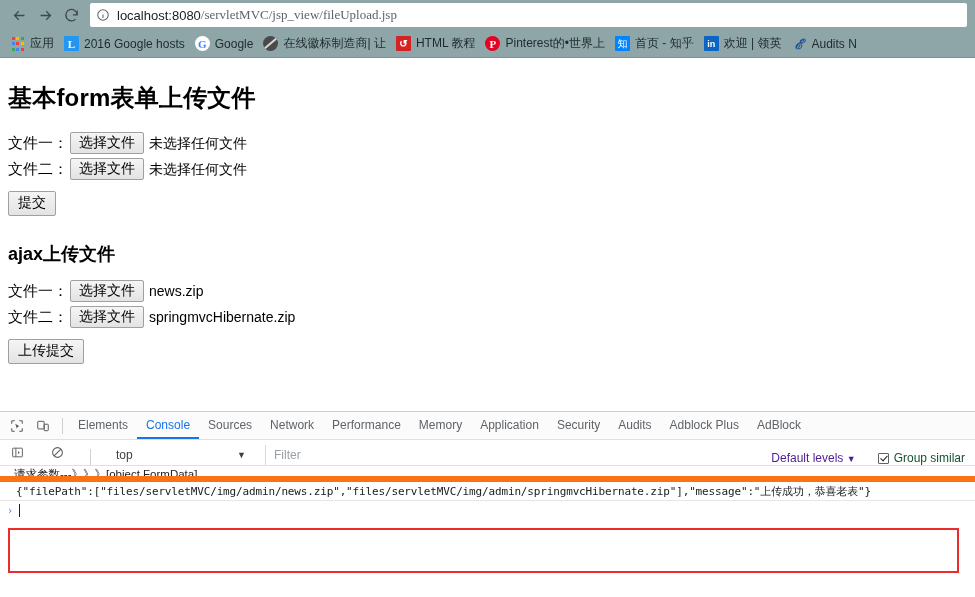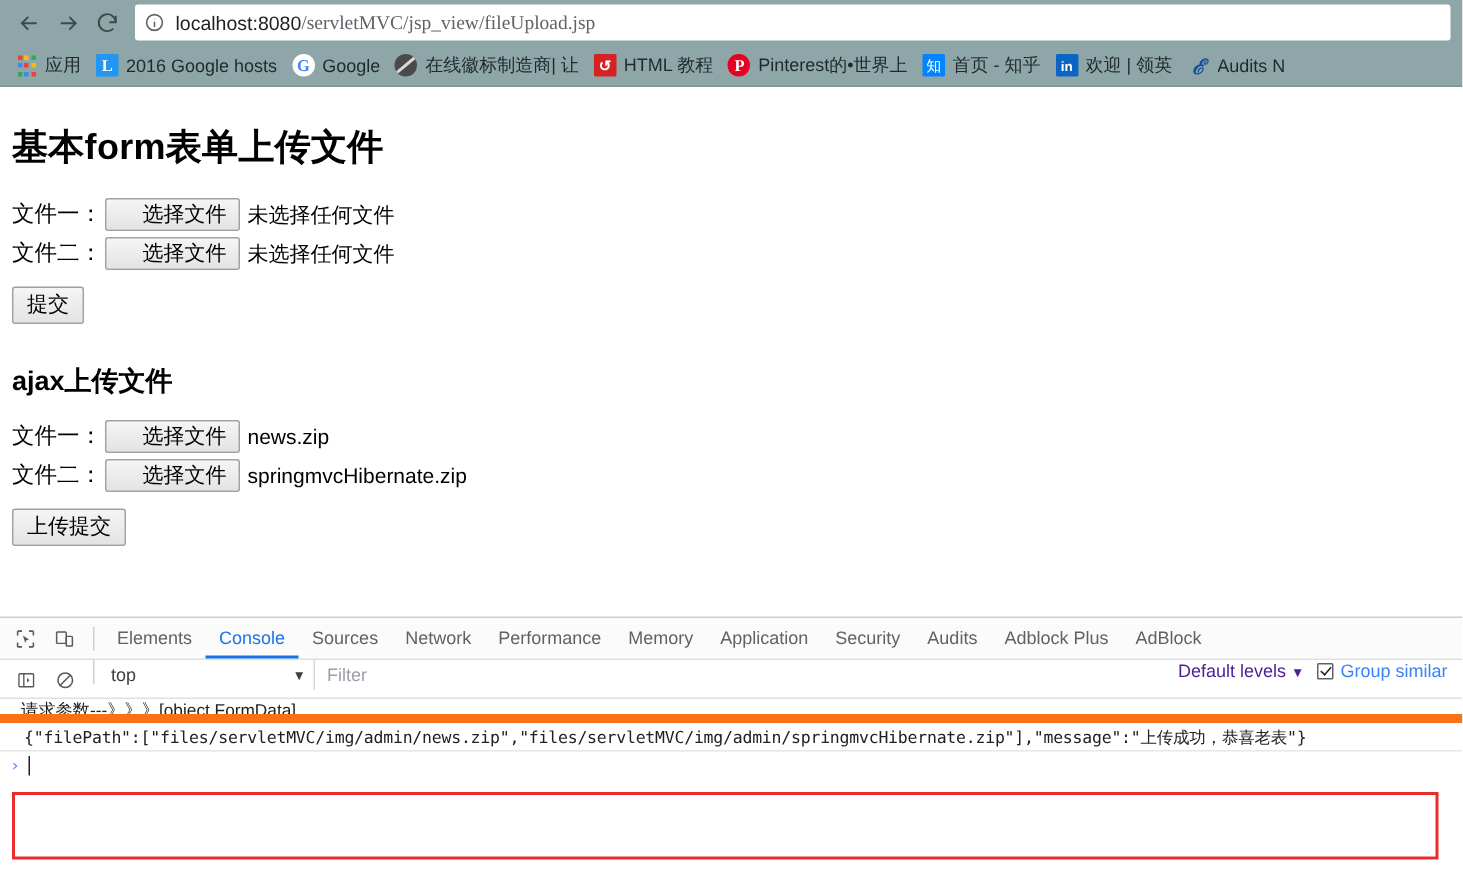--- a/index.html
+++ b/index.html
@@ -126,7 +126,7 @@
     background: linear-gradient(#f5f5f5, #e3e3e3);
     border-radius: 2px;
     font-size: 14px;
-    padding: 1px 8px 2px 24px;
+    padding: 1px 8px 2px 8px;
     margin: 0 5px 0 2px;
     color: #000;
     font-family: "Liberation Sans", sans-serif;

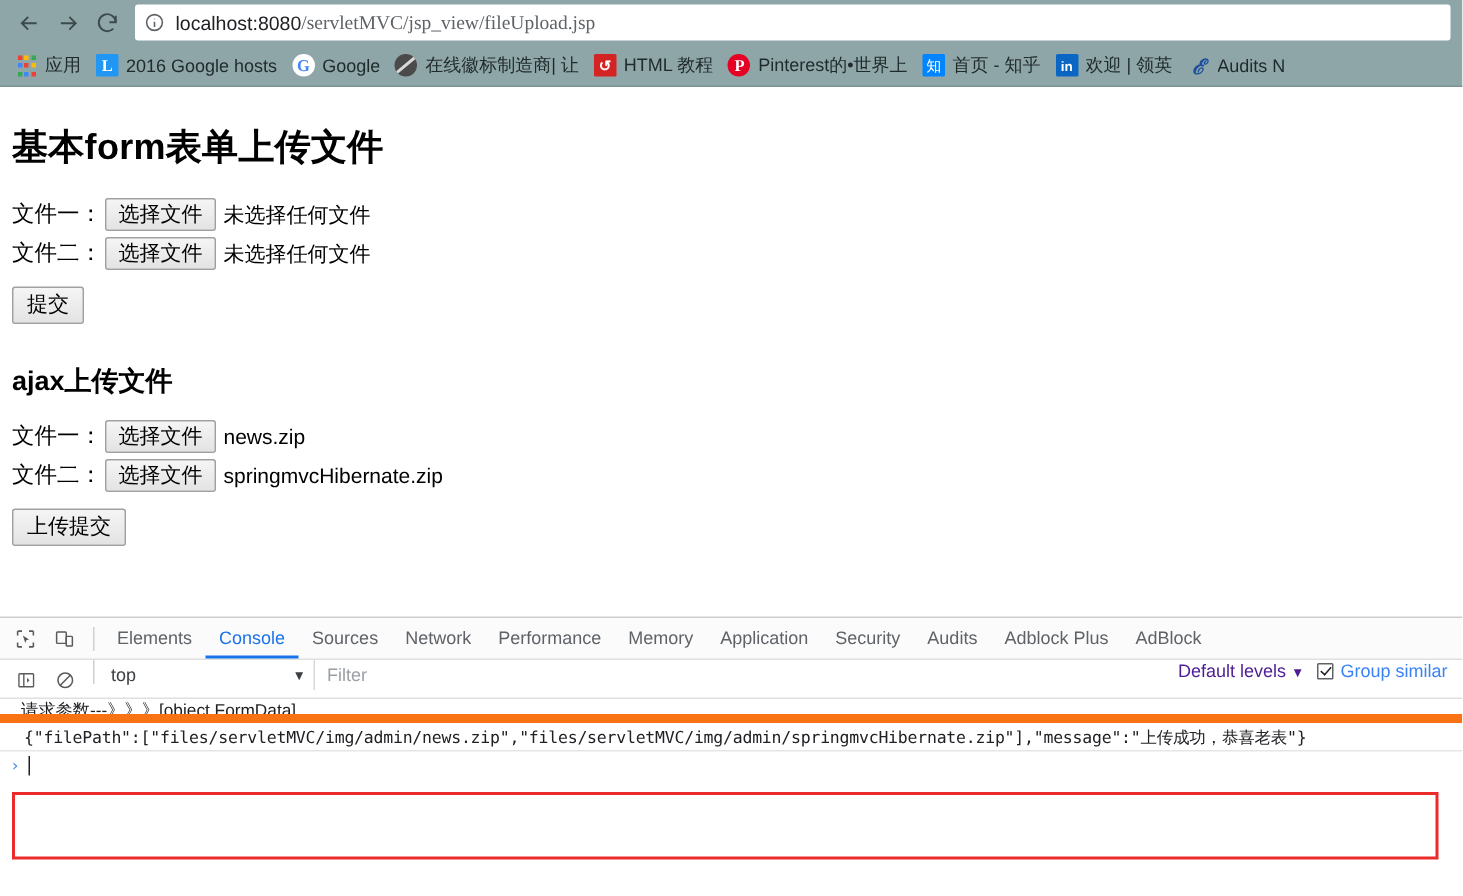--- a/index.html
+++ b/index.html
@@ -190,12 +190,13 @@
   .dt-filterbar {
     height: 26px;
     display: flex;
-    align-items: flex-start;
+    align-items: flex-end;
     border-bottom: 1px solid #e0e0e0;
     background: #ffffff;
     padding-left: 4px;
     font-size: 12px;
     color: #5f6368;
+    gap: 14px;
   }
   .ctx-select {
     display: flex;

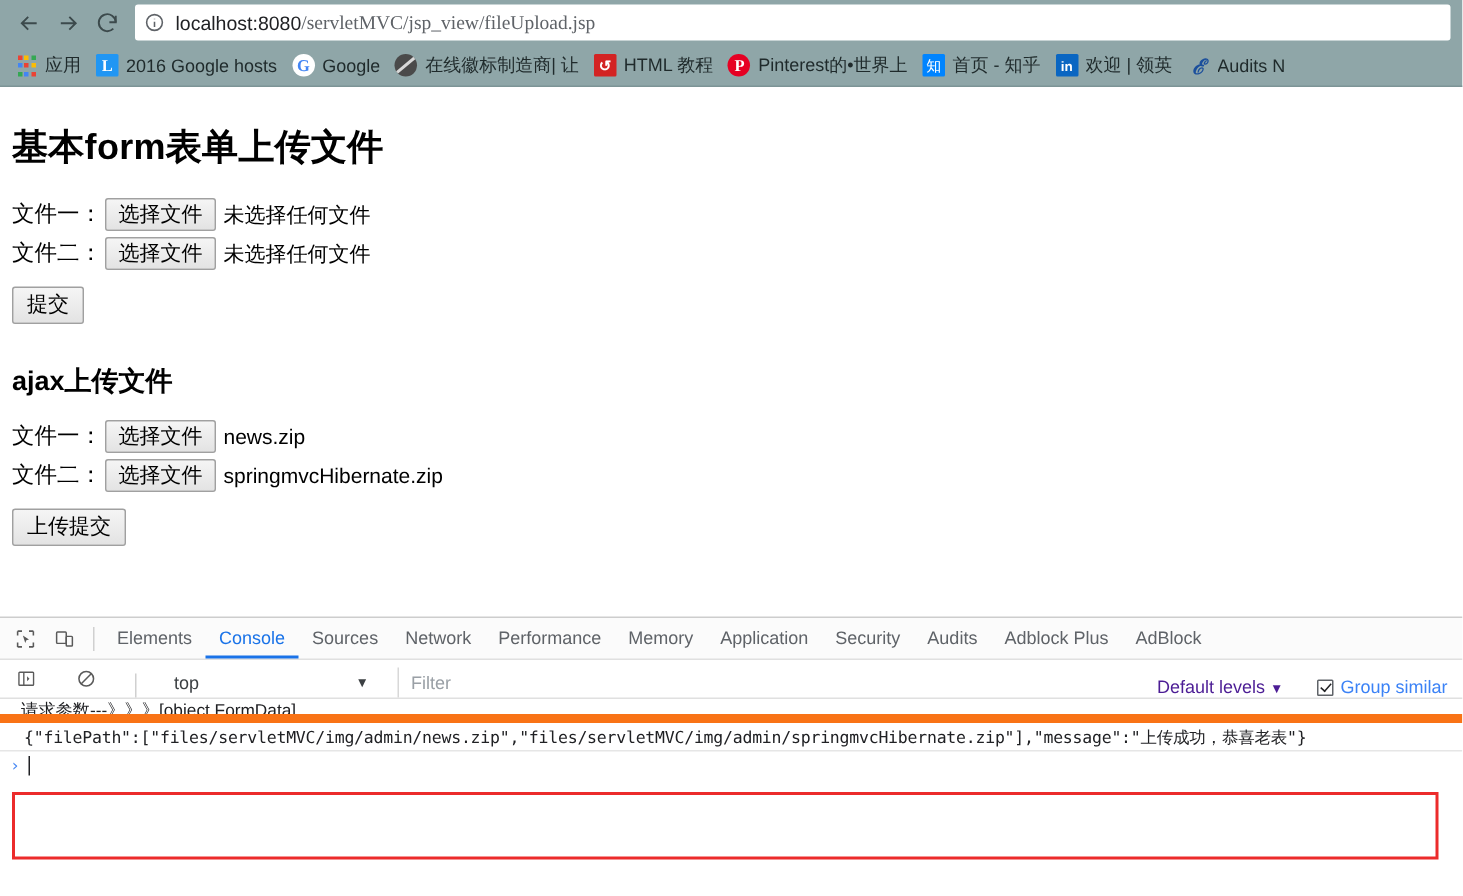--- a/index.html
+++ b/index.html
@@ -233,7 +233,7 @@
     align-items: center;
     padding-right: 10px;
     font-size: 12px;
-    color: #3b82f6;
+    color: #14532d;
     white-space: nowrap;
   }
   .chk {

